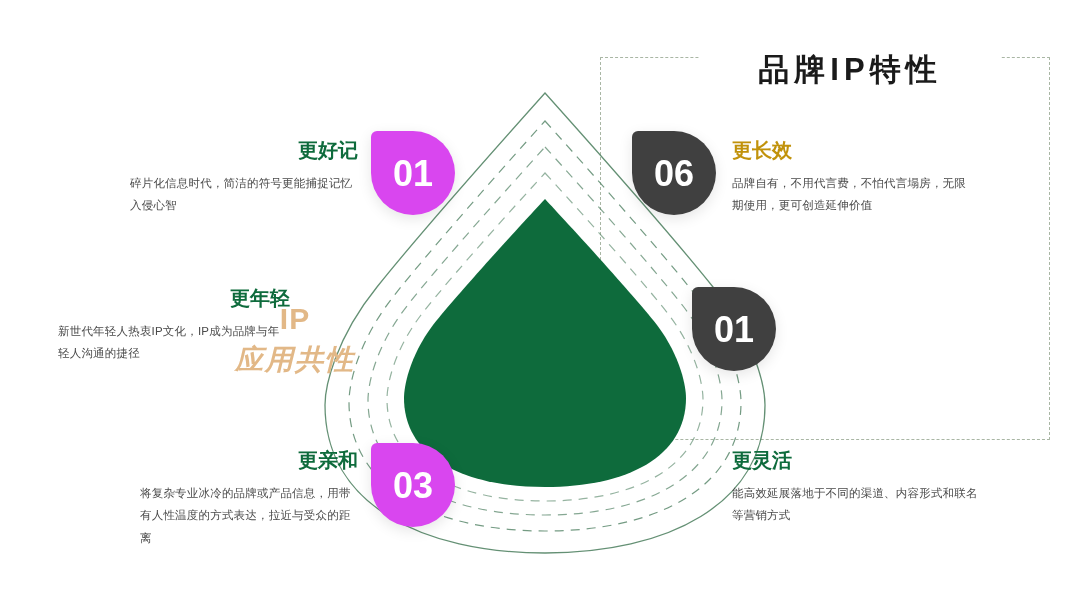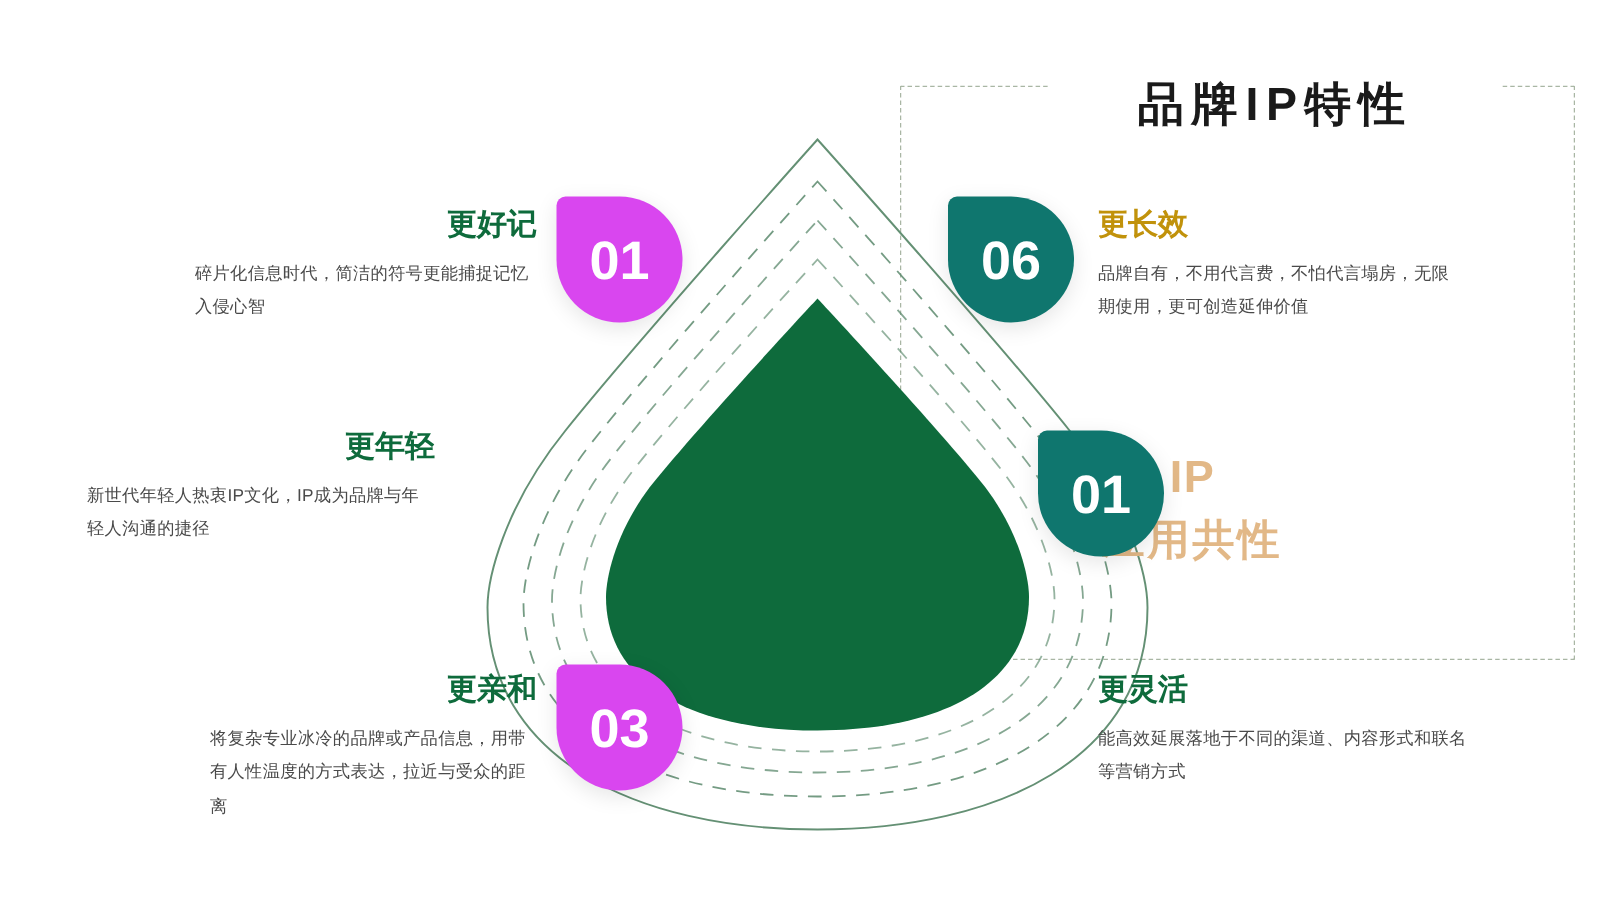--- a/index.html
+++ b/index.html
@@ -87,7 +87,7 @@
     margin-top:1px;
   }
   .badge.green{background:#d946ef;text-align:center;}
-  .badge.gold{background:#0f766e;}
+  .badge.gold{background:#404040;}
 
   #badge-01{left:371px;top:131px;}
   #badge-02{left:296px;top:287px;}

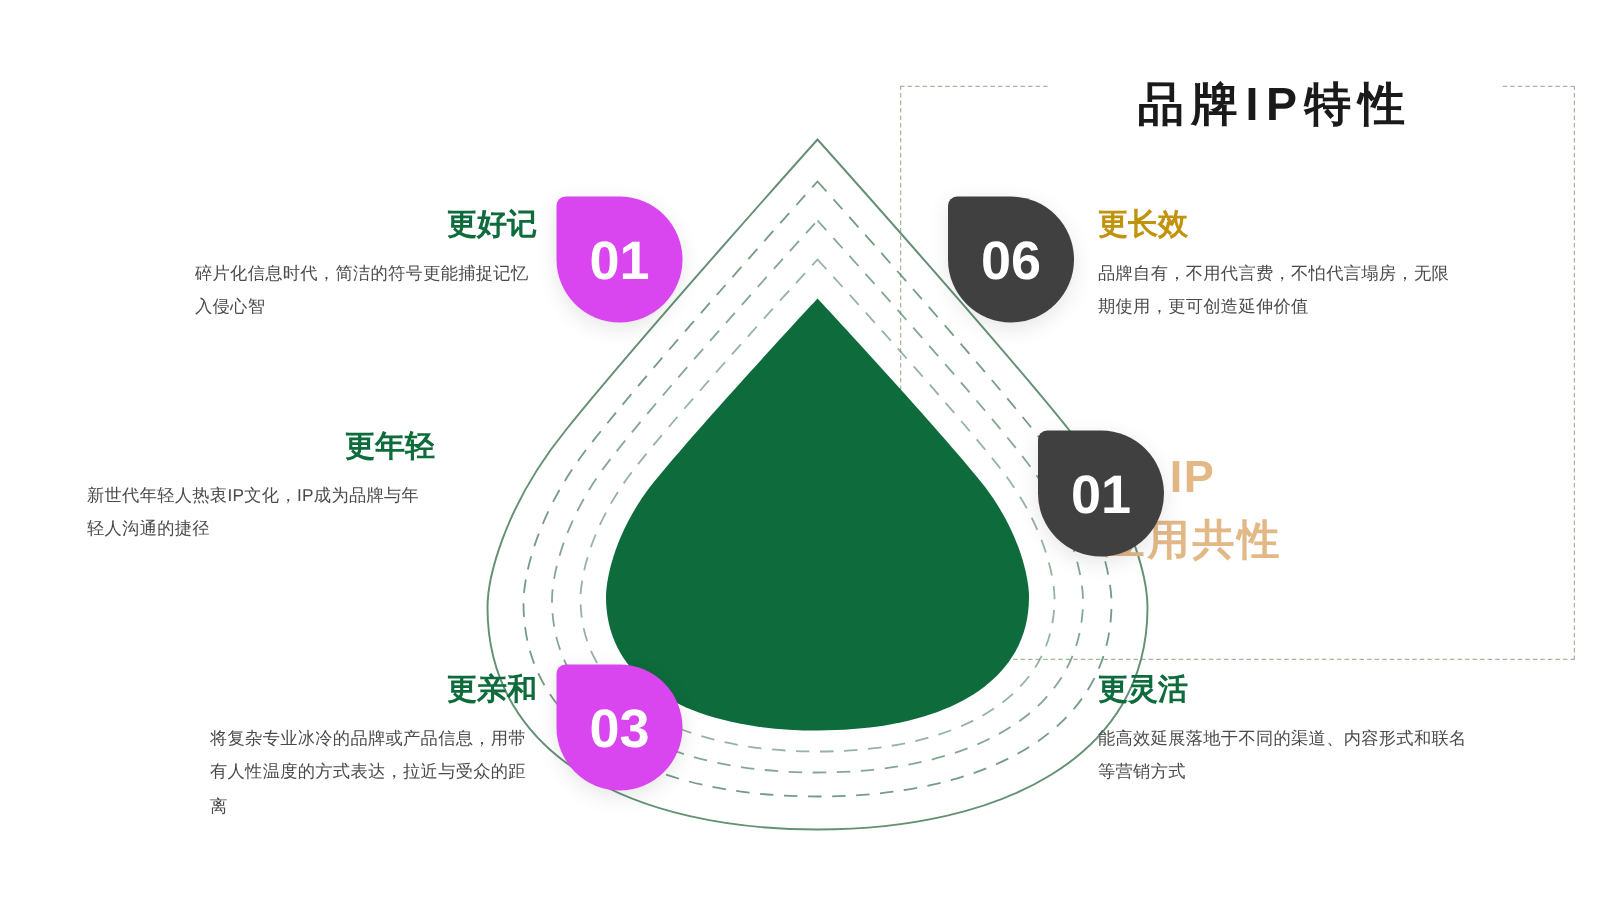--- a/index.html
+++ b/index.html
@@ -54,7 +54,7 @@
     position:absolute;
     left:0;top:0;width:620px;height:490px;
     display:flex;flex-direction:column;
-    align-items:flex-end;justify-content:center;
+    align-items:flex-start;justify-content:center;
     pointer-events:none;
   }
   .center-text .ct-inner{

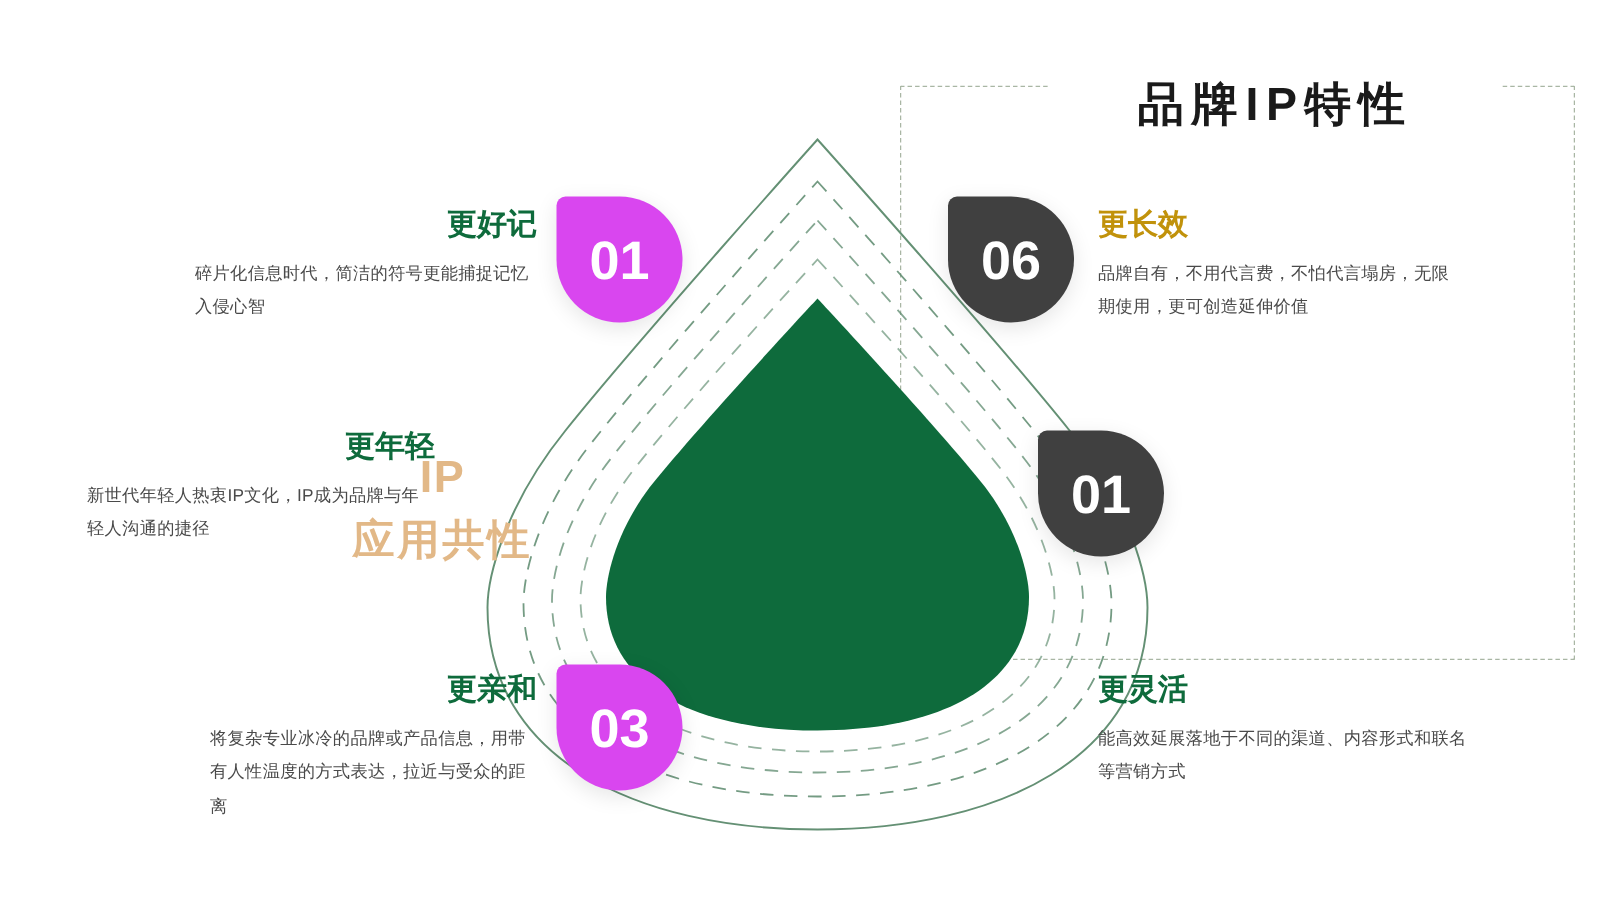--- a/index.html
+++ b/index.html
@@ -69,6 +69,7 @@
   .ct-l2{
     font-size:28px;font-weight:bold;color:#e2b887;
     letter-spacing:2px;
+    font-style:italic;
   }
 
   

